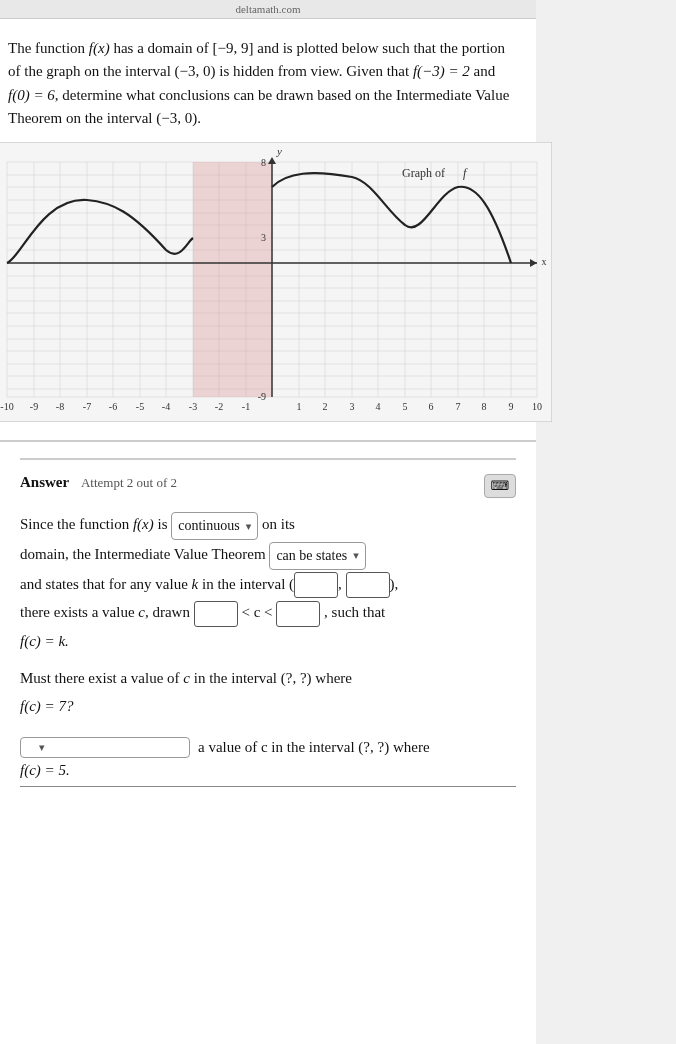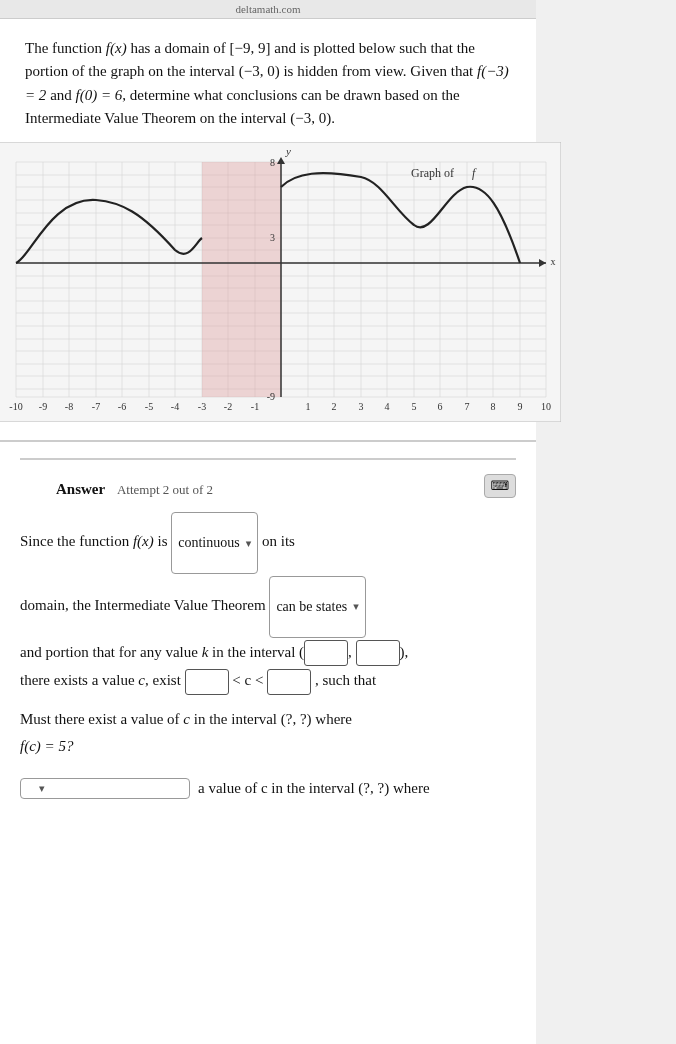--- a/index.html
+++ b/index.html
@@ -31,7 +31,7 @@
     
     .problem-section {
       background: #fff;
-      padding: 18px 20px 14px 25px;
+      padding: 18px 20px 14px 8px;
       border-bottom: 2px solid #ccc;
     }
     .problem-text {

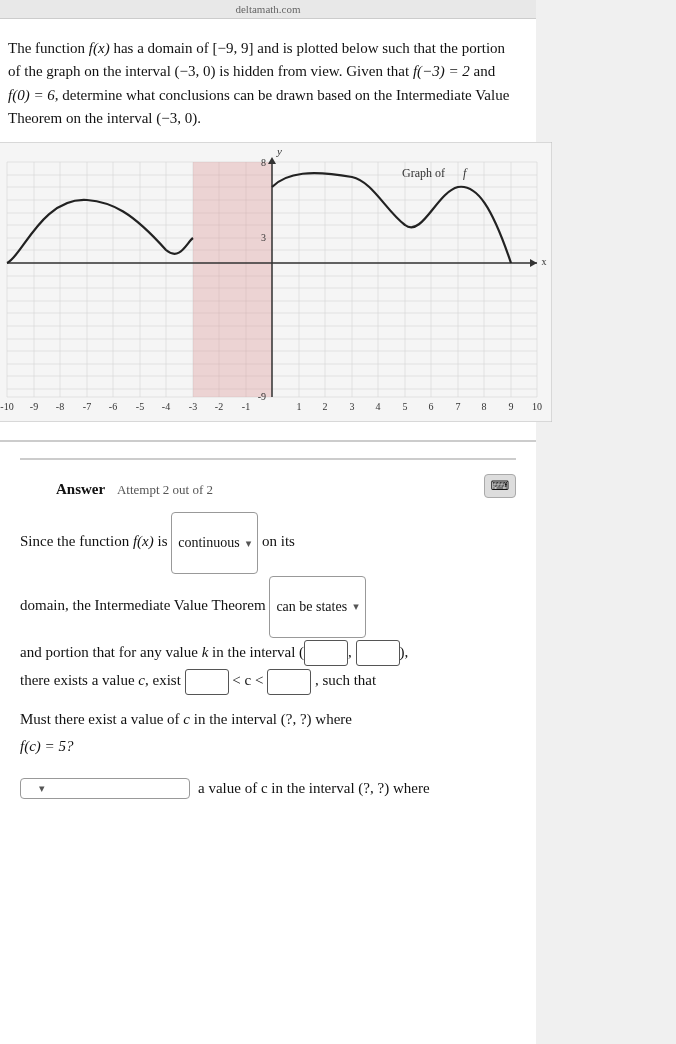--- a/index.html
+++ b/index.html
@@ -57,10 +57,9 @@
     }
     .answer-header {
       display: flex;
-      align-items: flex-end;
+      align-items: flex-start;
       justify-content: space-between;
       margin-bottom: 14px;
-      margin-left: 36px;
     }
     .answer-label {
       font-weight: bold;

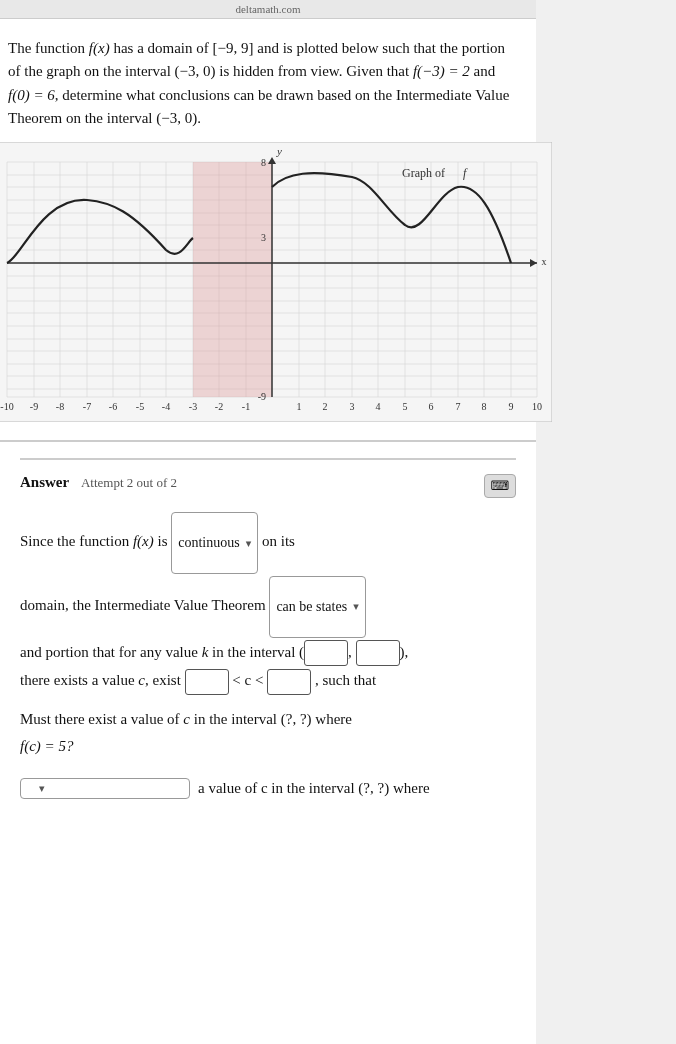--- a/index.html
+++ b/index.html
@@ -95,7 +95,7 @@
       align-items: center;
       border: 1.5px solid #999;
       border-radius: 4px;
-      padding: 18px 6px;
+      padding: 1px 6px;
       background: #fff;
       font-size: 14px;
       font-family: Georgia, serif;

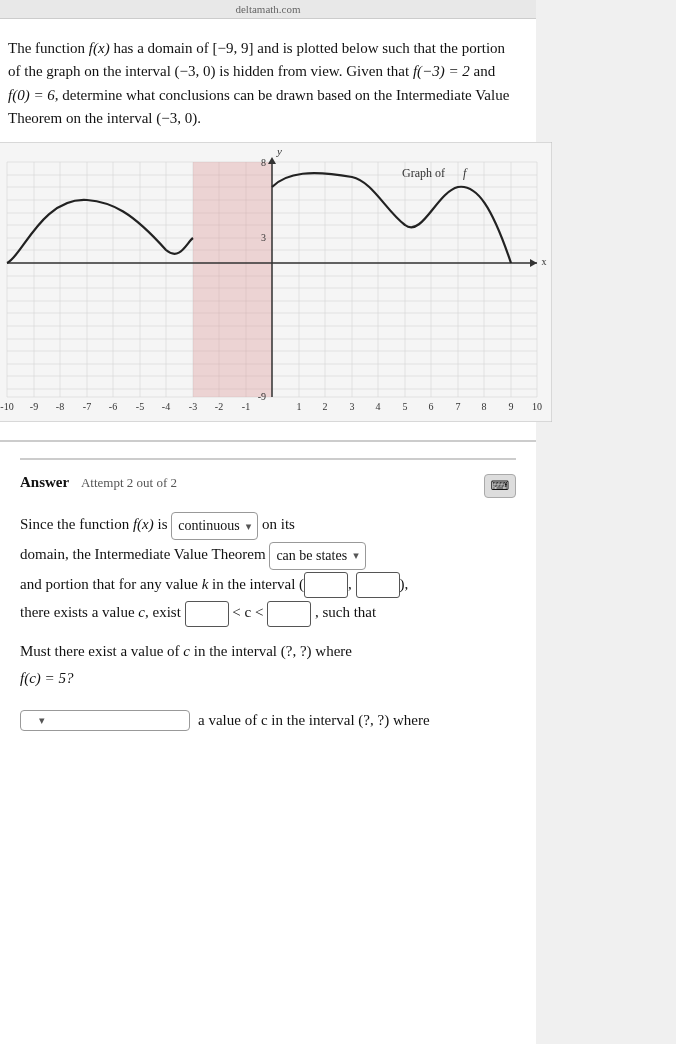--- a/index.html
+++ b/index.html
@@ -303,7 +303,7 @@
     </div>
 
     <div class="answer-line">
-      <span>and portion that for any value </span><span class="math">k</span><span> in the interval (</span><input class="inline-box" type="text" value="" style=""><span>, </span><input class="inline-box" type="text" value="" style=""><span>),</span>
+      <span>and states that for any value </span><span class="math">k</span><span> in the interval (</span><input class="inline-box" type="text" value="" style=""><span>, </span><input class="inline-box" type="text" value="" style=""><span>),</span>
     </div>
 
     <div class="answer-line">

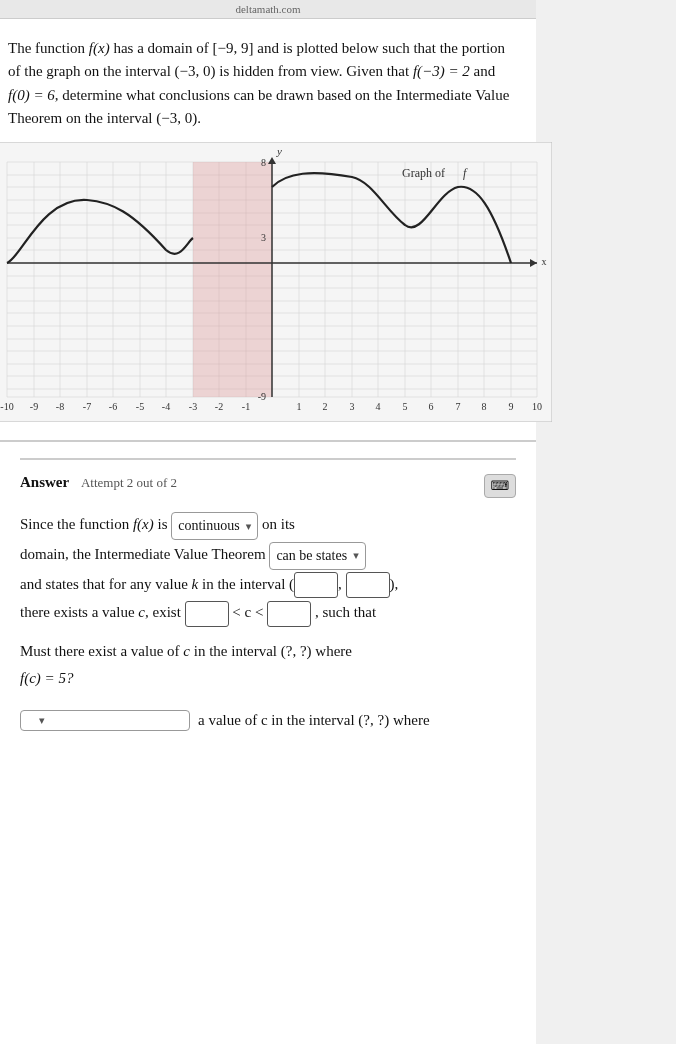--- a/index.html
+++ b/index.html
@@ -307,7 +307,7 @@
     </div>
 
     <div class="answer-line">
-      <span>there exists a value </span><span class="math">c</span><span>, exist</span>
+      <span>there exists a value </span><span class="math">c</span><span>, drawn</span>
       <input class="inline-box" type="text" value="" style="">
       <span>&lt; c &lt;</span>
       <input class="inline-box" type="text" value="" style="">

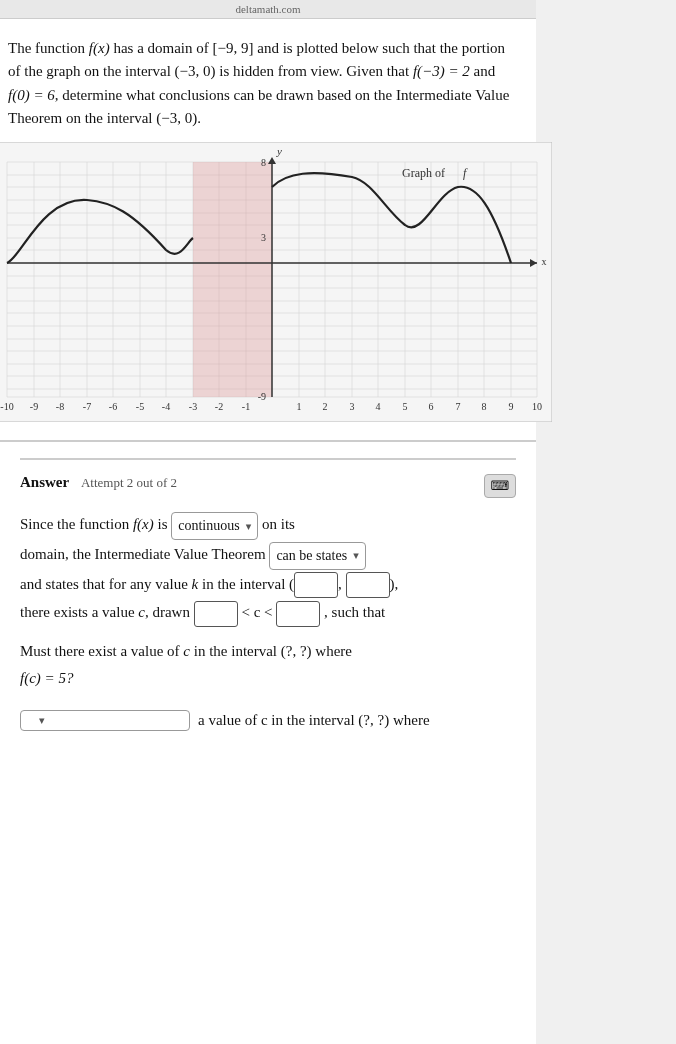--- a/index.html
+++ b/index.html
@@ -314,6 +314,9 @@
       <span>, such that</span>
     </div>
 
+    <div class="answer-line">
+      <span class="math fc-eq">f(c) = k.</span>
+    </div>
 
     <div style="height:10px"></div>
 

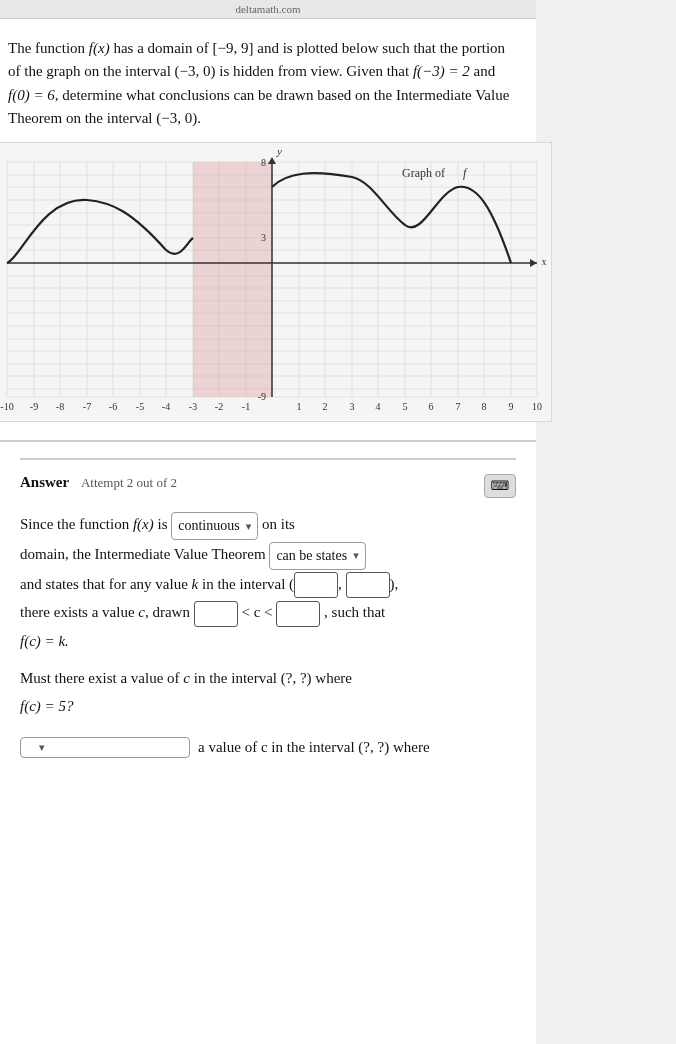--- a/index.html
+++ b/index.html
@@ -325,7 +325,7 @@
     </div>
 
     <div class="answer-line">
-      <span class="math fc-eq">f(c) = 5?</span>
+      <span class="math fc-eq">f(c) = 7?</span>
     </div>
 
     <div style="height:10px"></div>

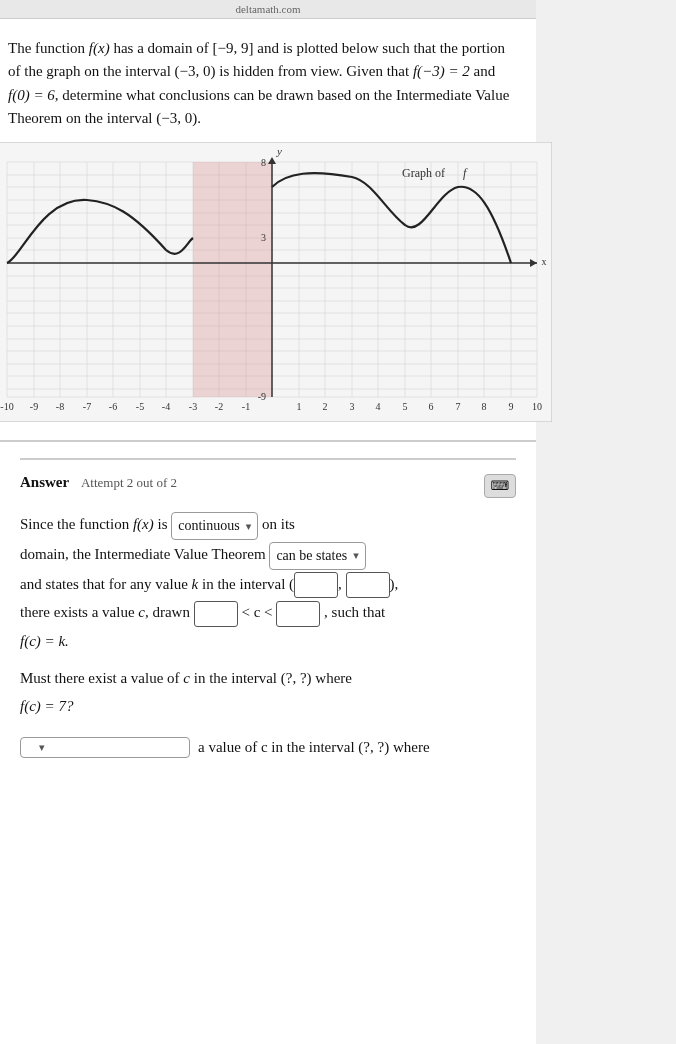--- a/index.html
+++ b/index.html
@@ -338,6 +338,9 @@
       <span style="margin-left:8px;text-align:center;">a value of c in the interval (?, ?) where</span>
     </div>
 
+    <div class="answer-line bottom-underline">
+      <span class="math fc-eq">f(c) = 5.</span>
+    </div>
   </div>
 </div>
 

